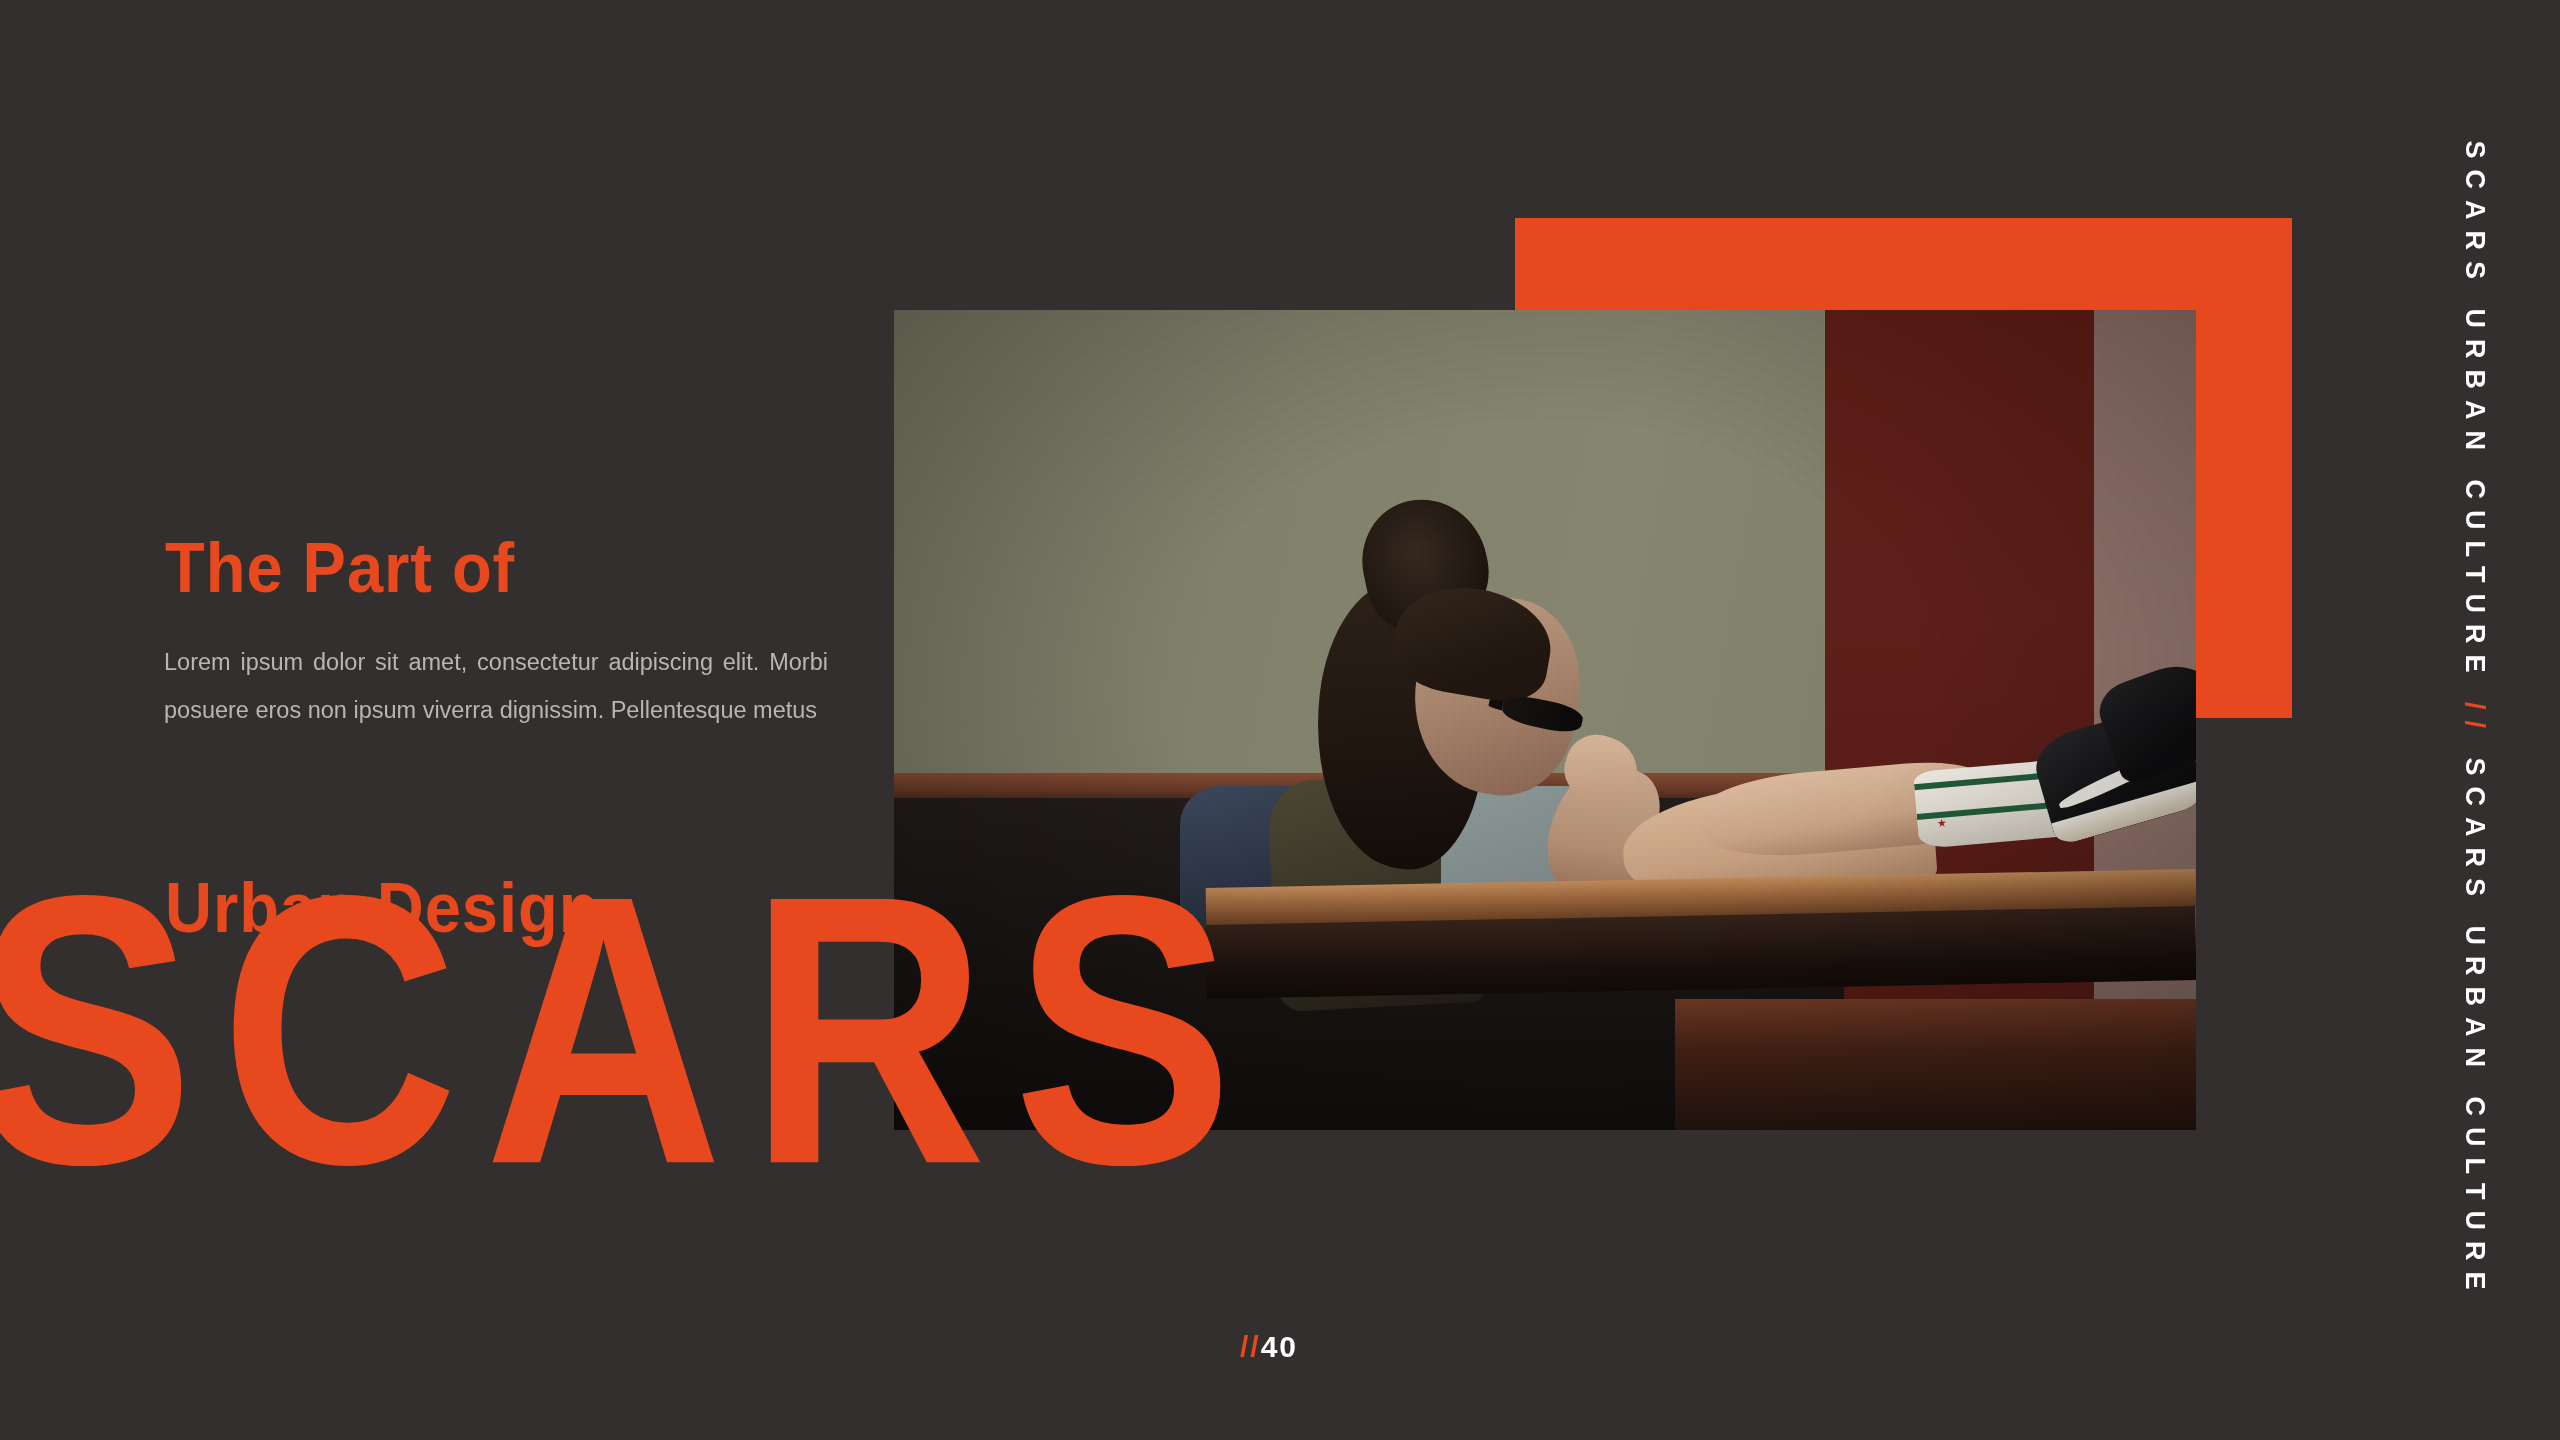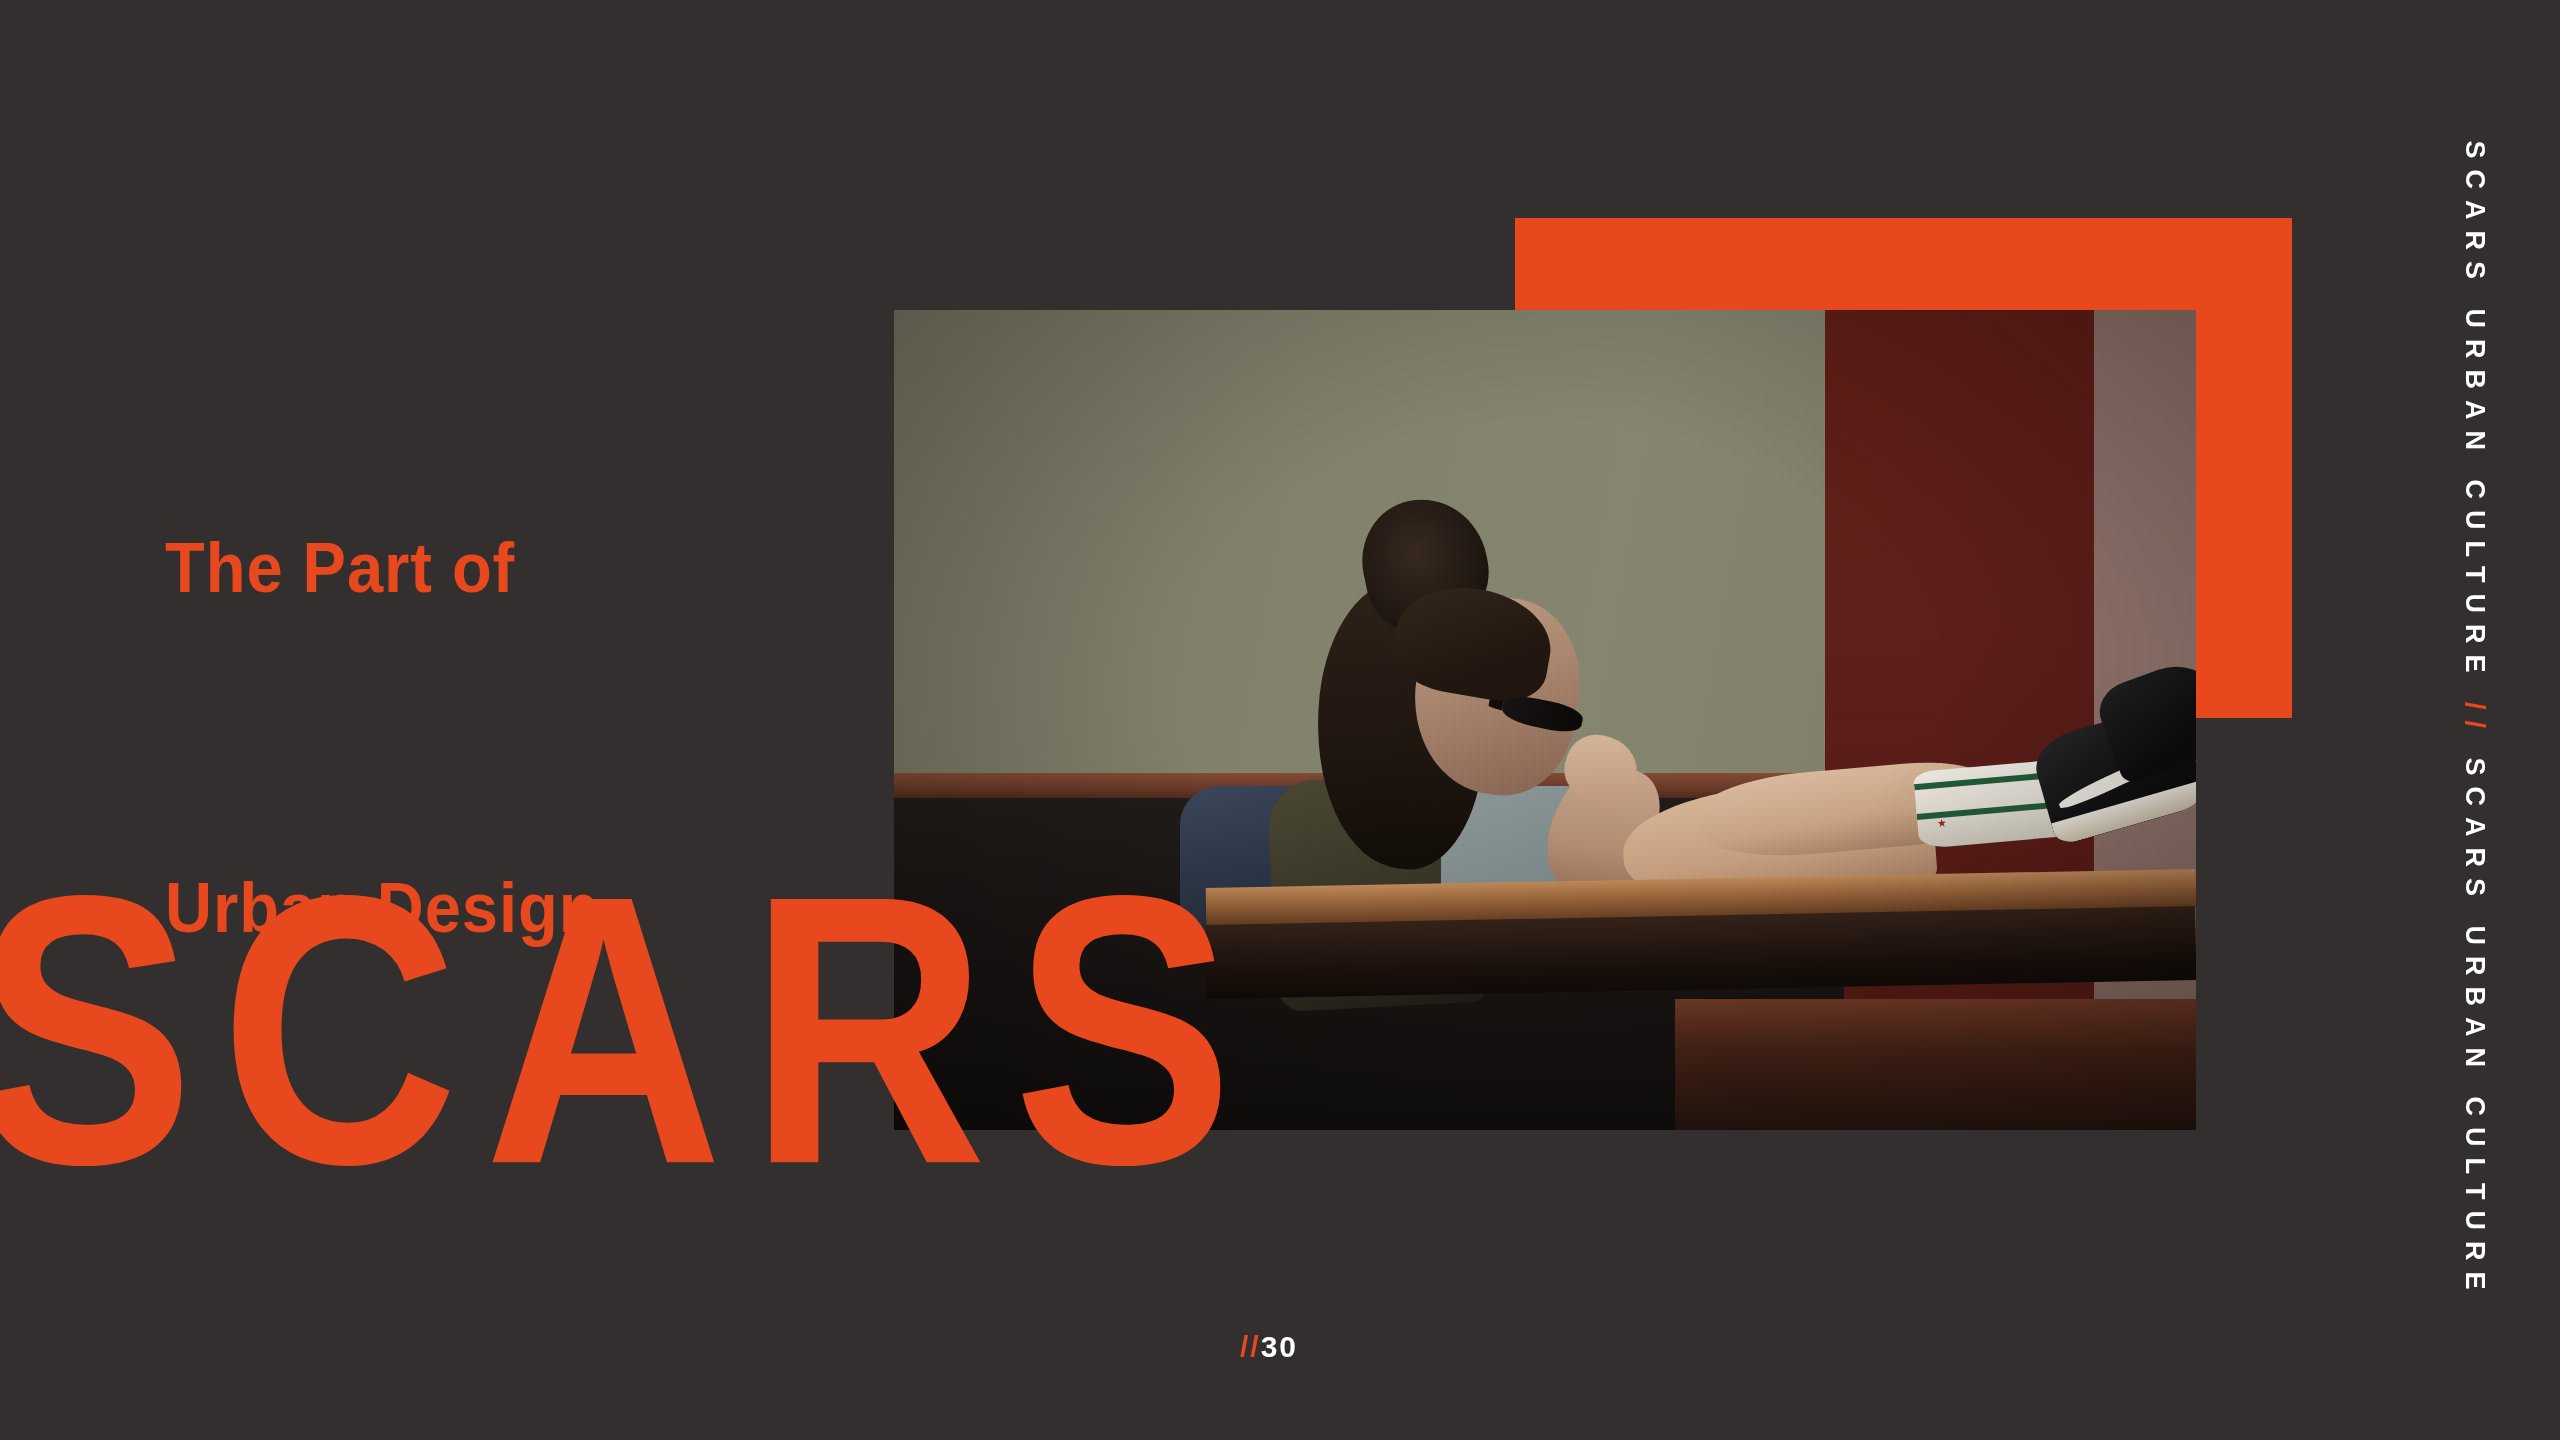--- a/index.html
+++ b/index.html
@@ -342,6 +342,7 @@
     <span class="ln">Urban Design</span>
   </h1>
 
+  <p class="body-copy">Lorem ipsum dolor sit amet, consectetur adipiscing elit. Morbi posuere eros non ipsum viverra dignissim. Pellentesque metus</p>
 
   <div class="wordmark">SCARS</div>
 

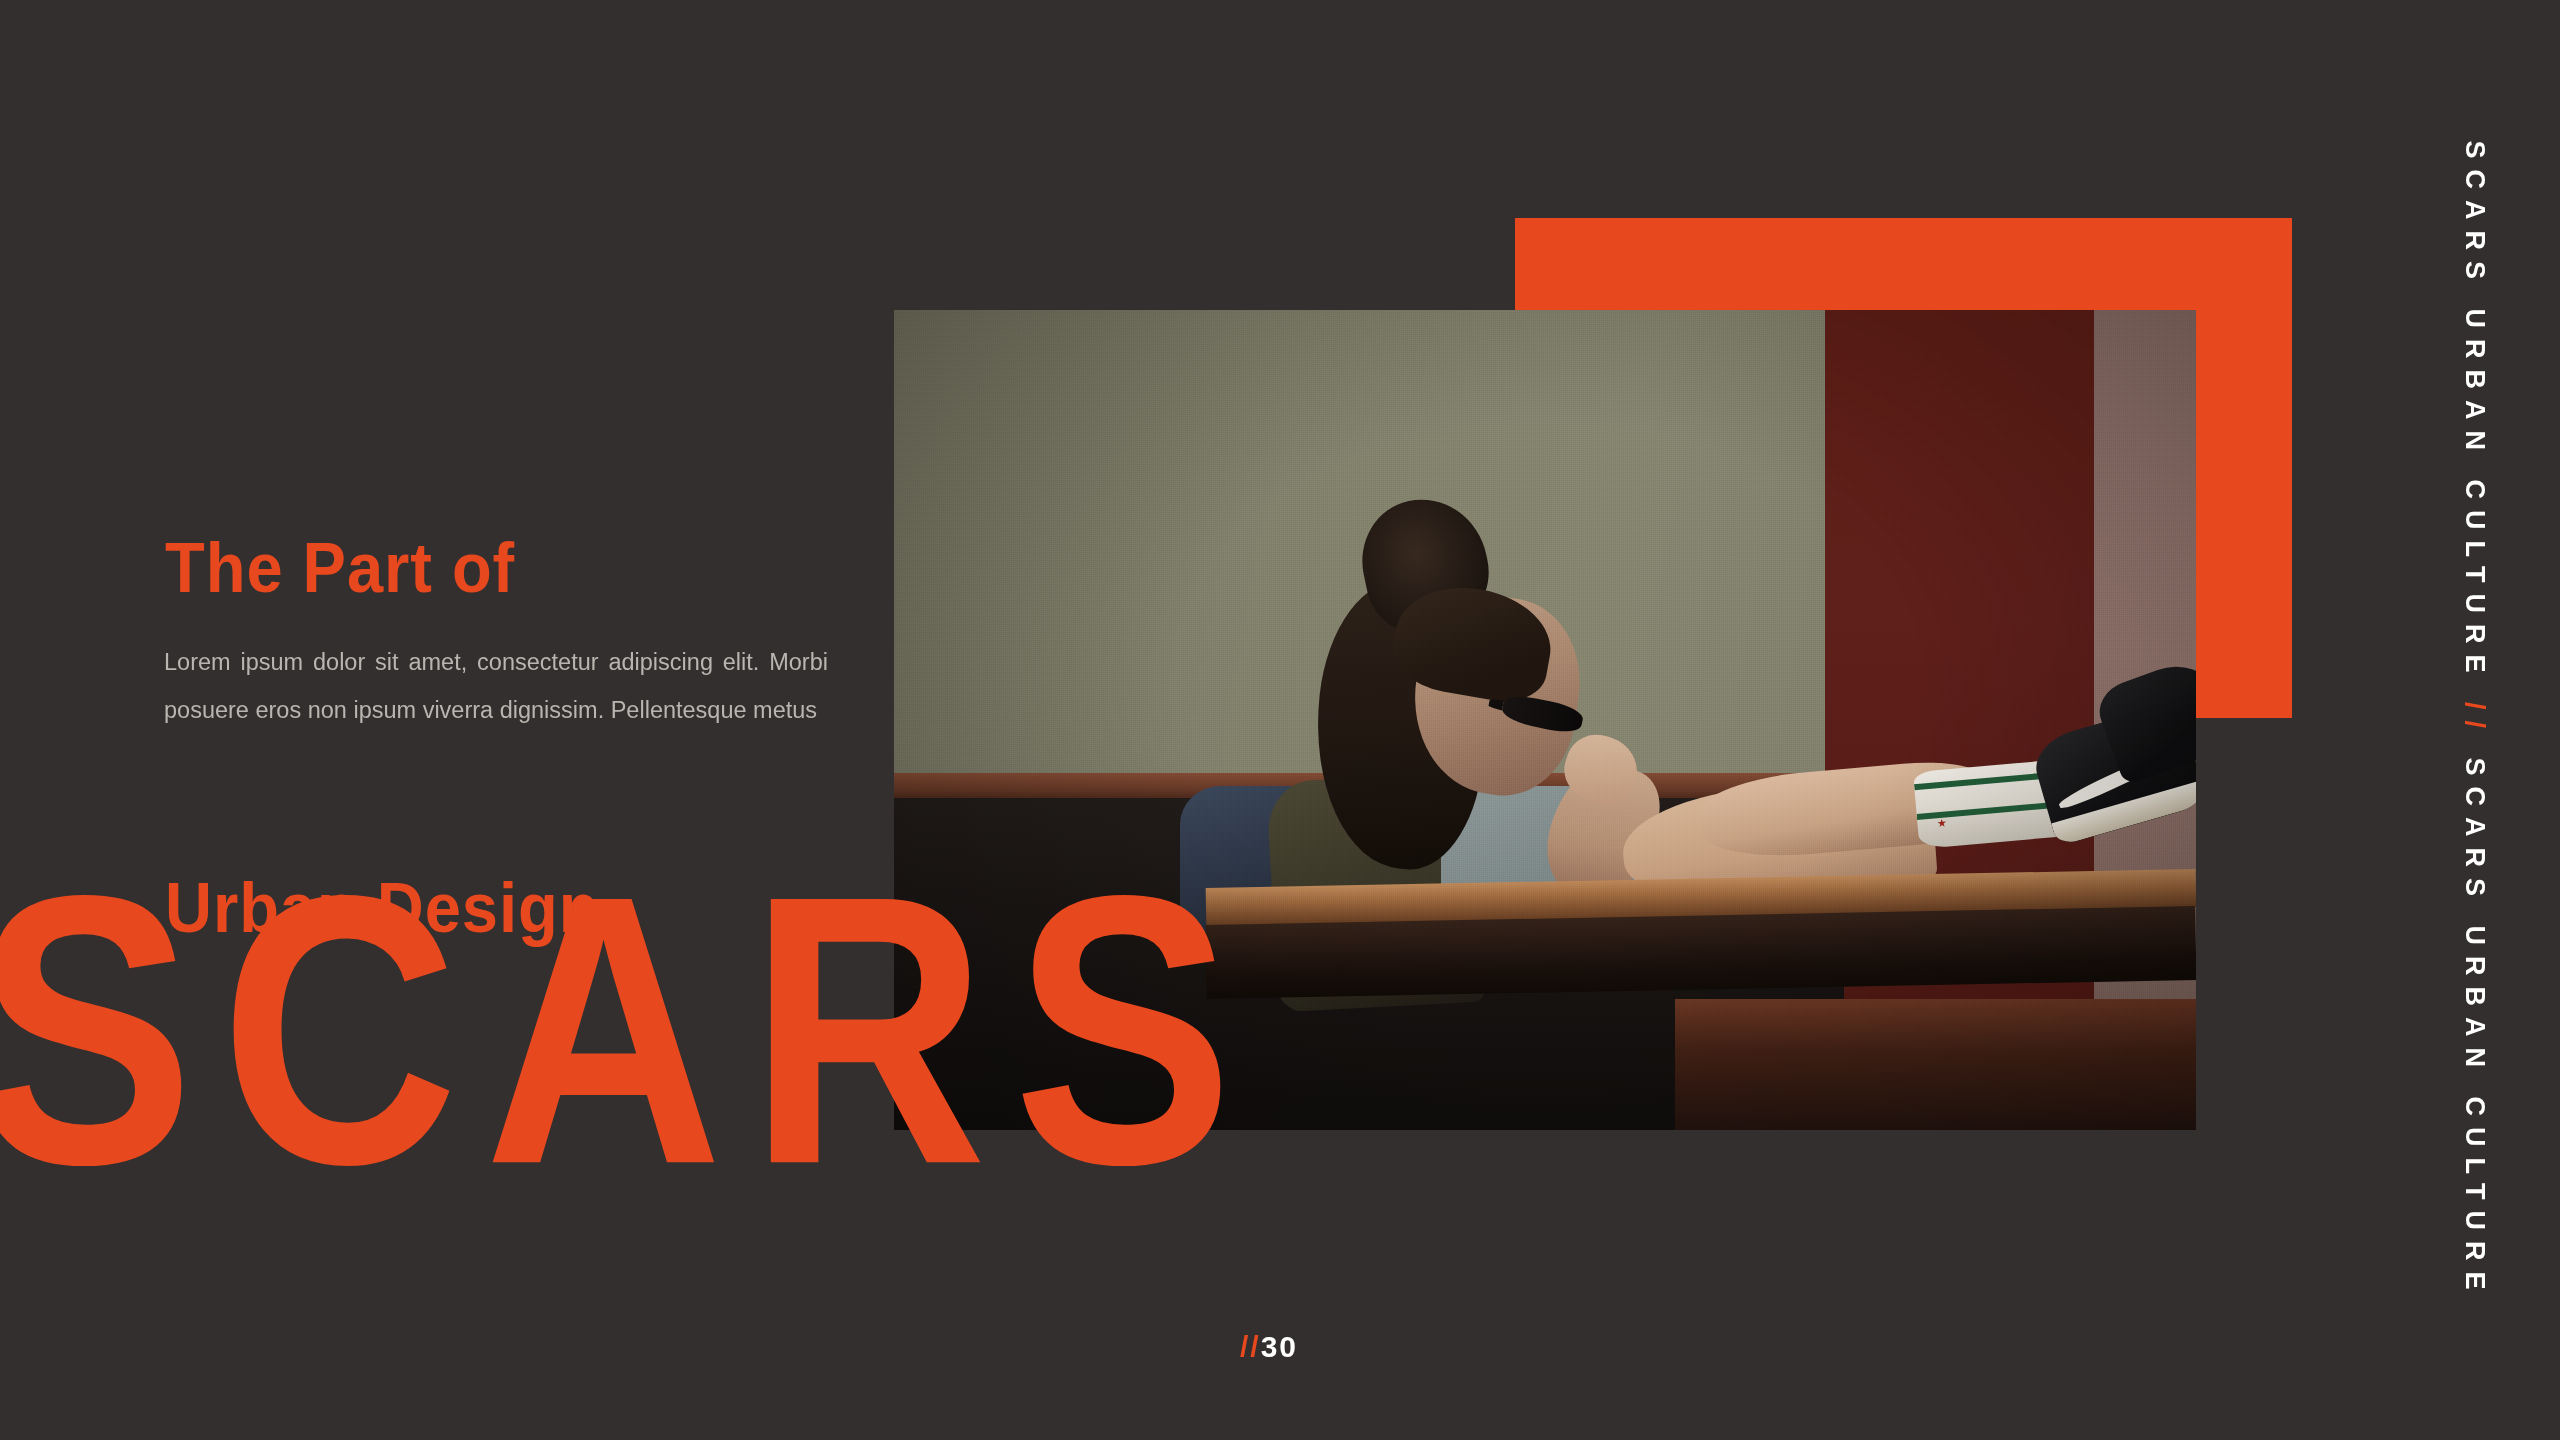--- a/index.html
+++ b/index.html
@@ -350,7 +350,7 @@
     <div class="vrail-text"><span>SCARS URBAN CULTURE </span><span class="sep">//</span><span> SCARS URBAN CULTURE</span></div>
   </div>
 
-  <div class="pagenum"><span class="slashes">//</span><span>30</span></div>
+  <div class="pagenum"><span class="slashes">//</span><span>40</span></div>
 
 </div>
 

